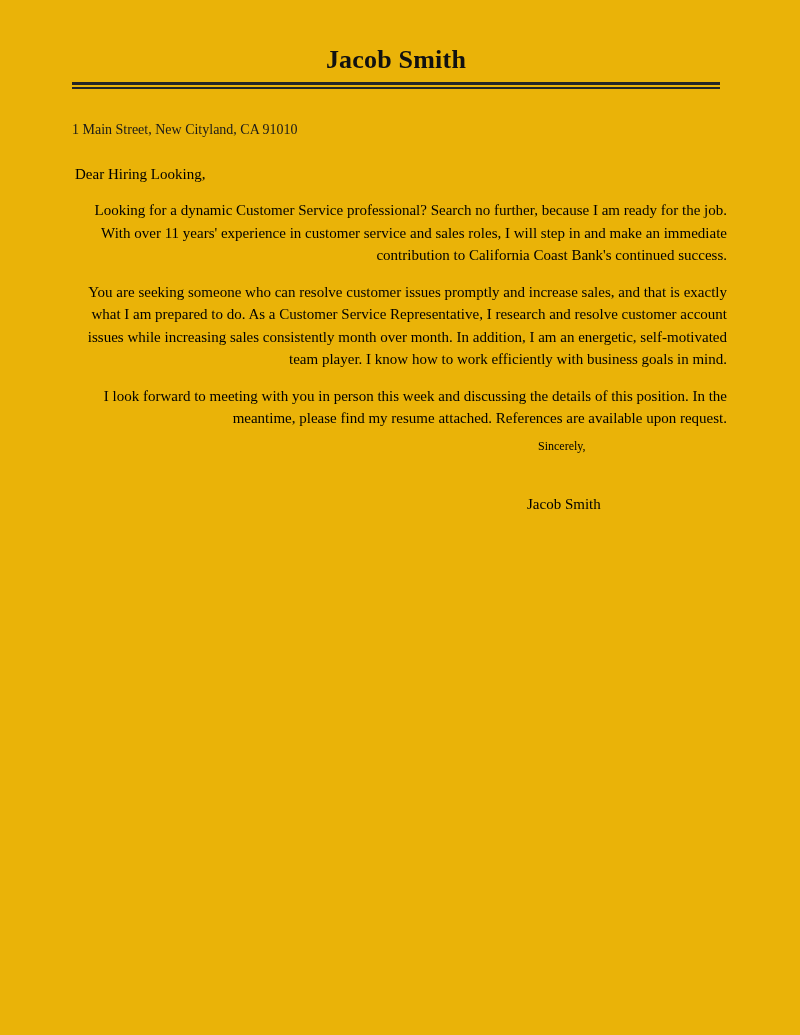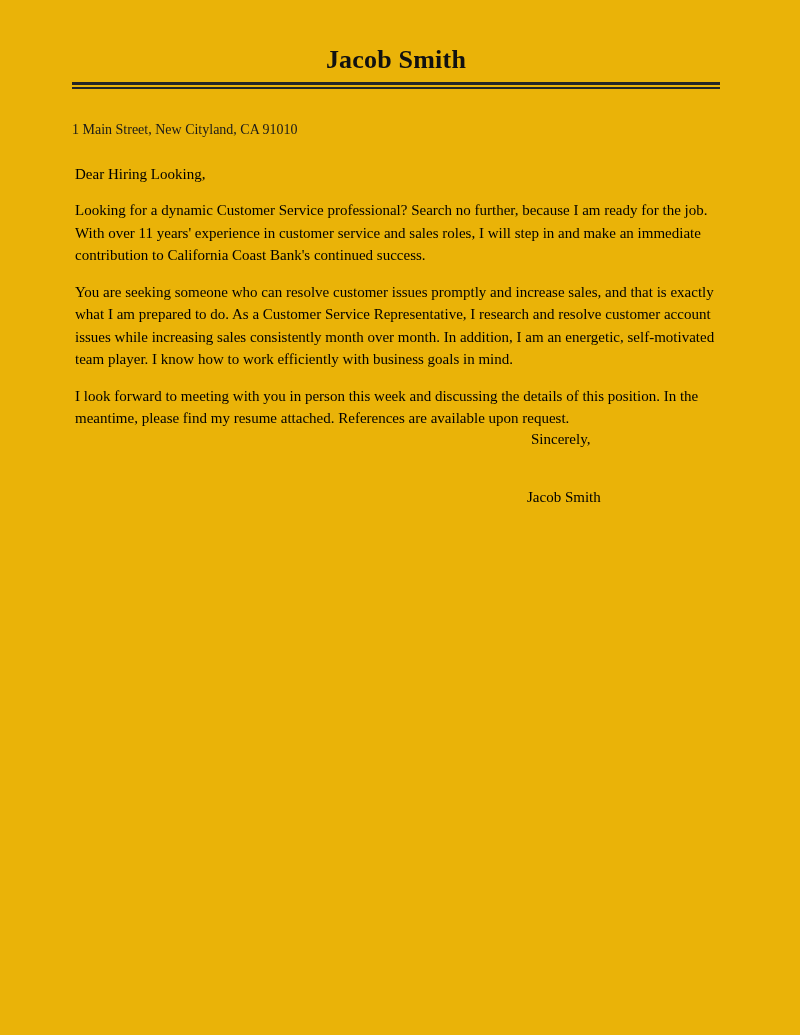--- a/index.html
+++ b/index.html
@@ -94,7 +94,7 @@
     font-size: 15px;
     line-height: 22.5px;
     margin: 0 0 14px 0;
-    text-align: left;
+    text-align: right;
   }
 
   

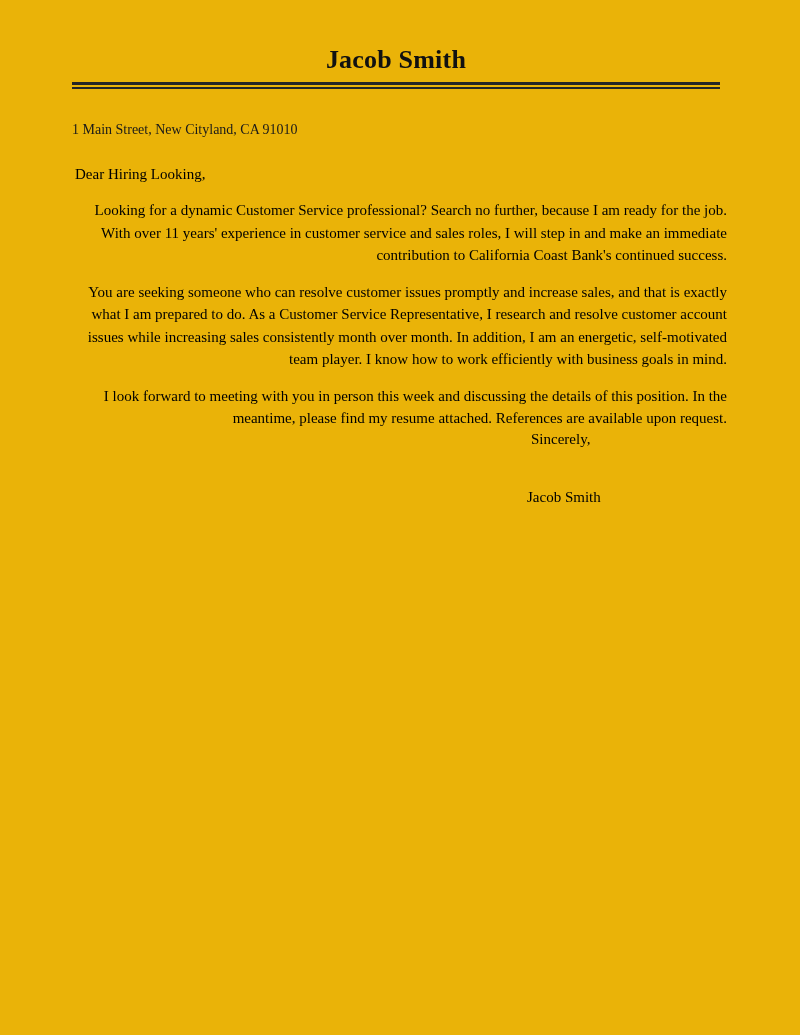--- a/index.html
+++ b/index.html
@@ -105,9 +105,9 @@
     width: 200px;
   }
   .closing-salutation {
-    font-size: 15px;
+    font-size: 12px;
     line-height: 22px;
-    margin: 4px;
+    margin: 11px;
   }
   .signature-name {
     font-size: 15px;

